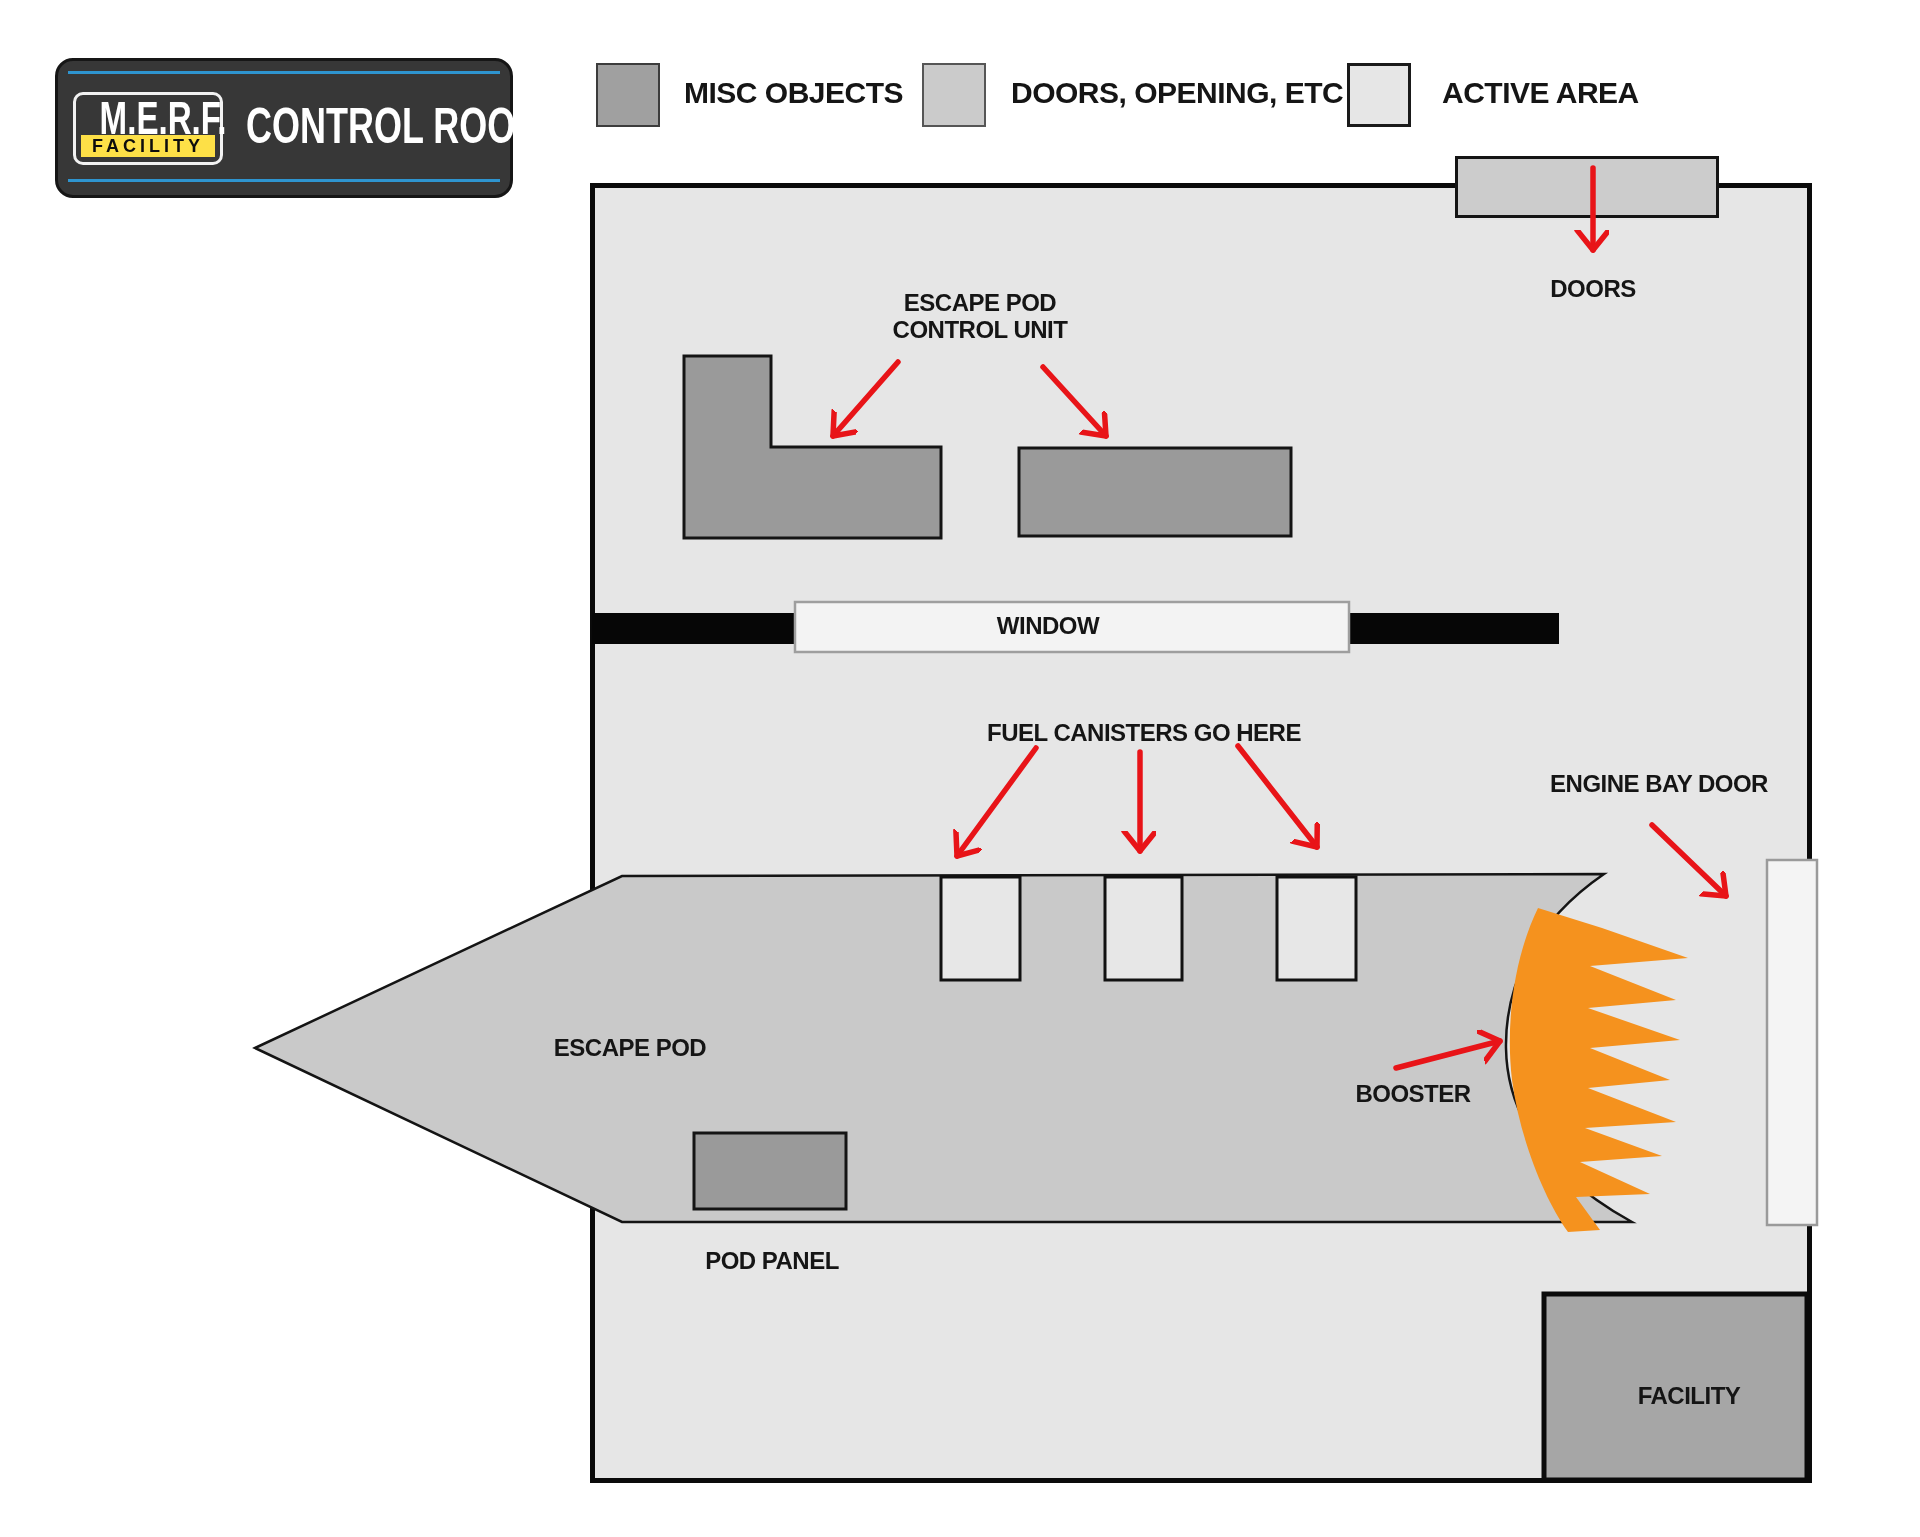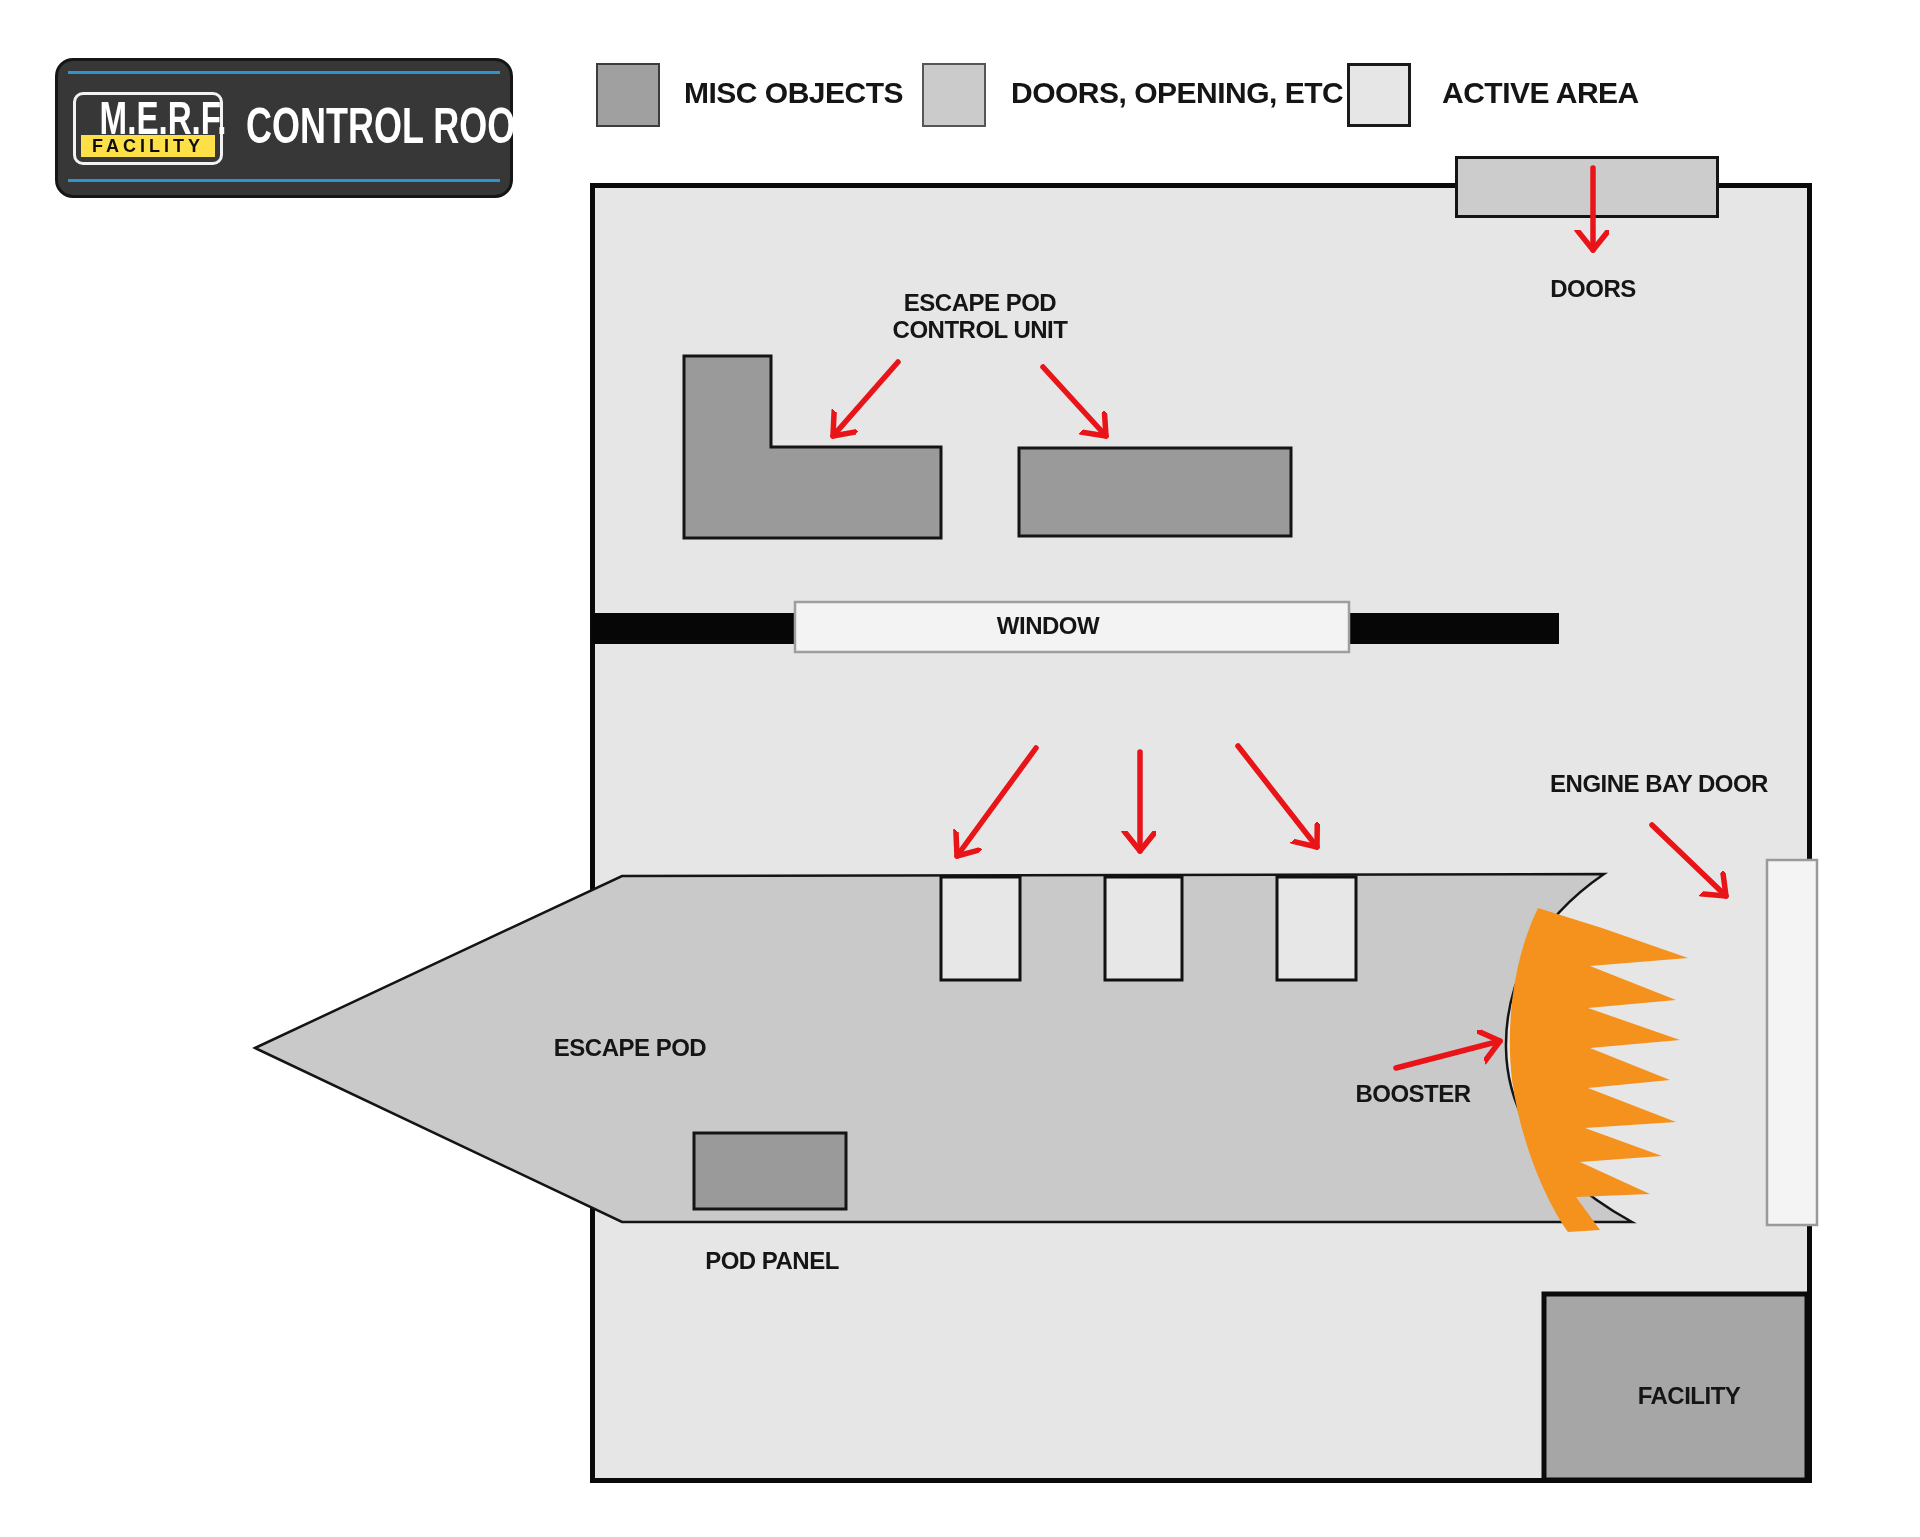--- a/index.html
+++ b/index.html
@@ -120,6 +120,7 @@
 
   <div class="lbl" style="left:1048px;top:626px;">WINDOW</div>
 
+  <div class="lbl" style="left:1144px;top:733px;">FUEL CANISTERS GO HERE</div>
 
   <div class="lbl" style="left:1659px;top:784px;">ENGINE BAY DOOR</div>
 

